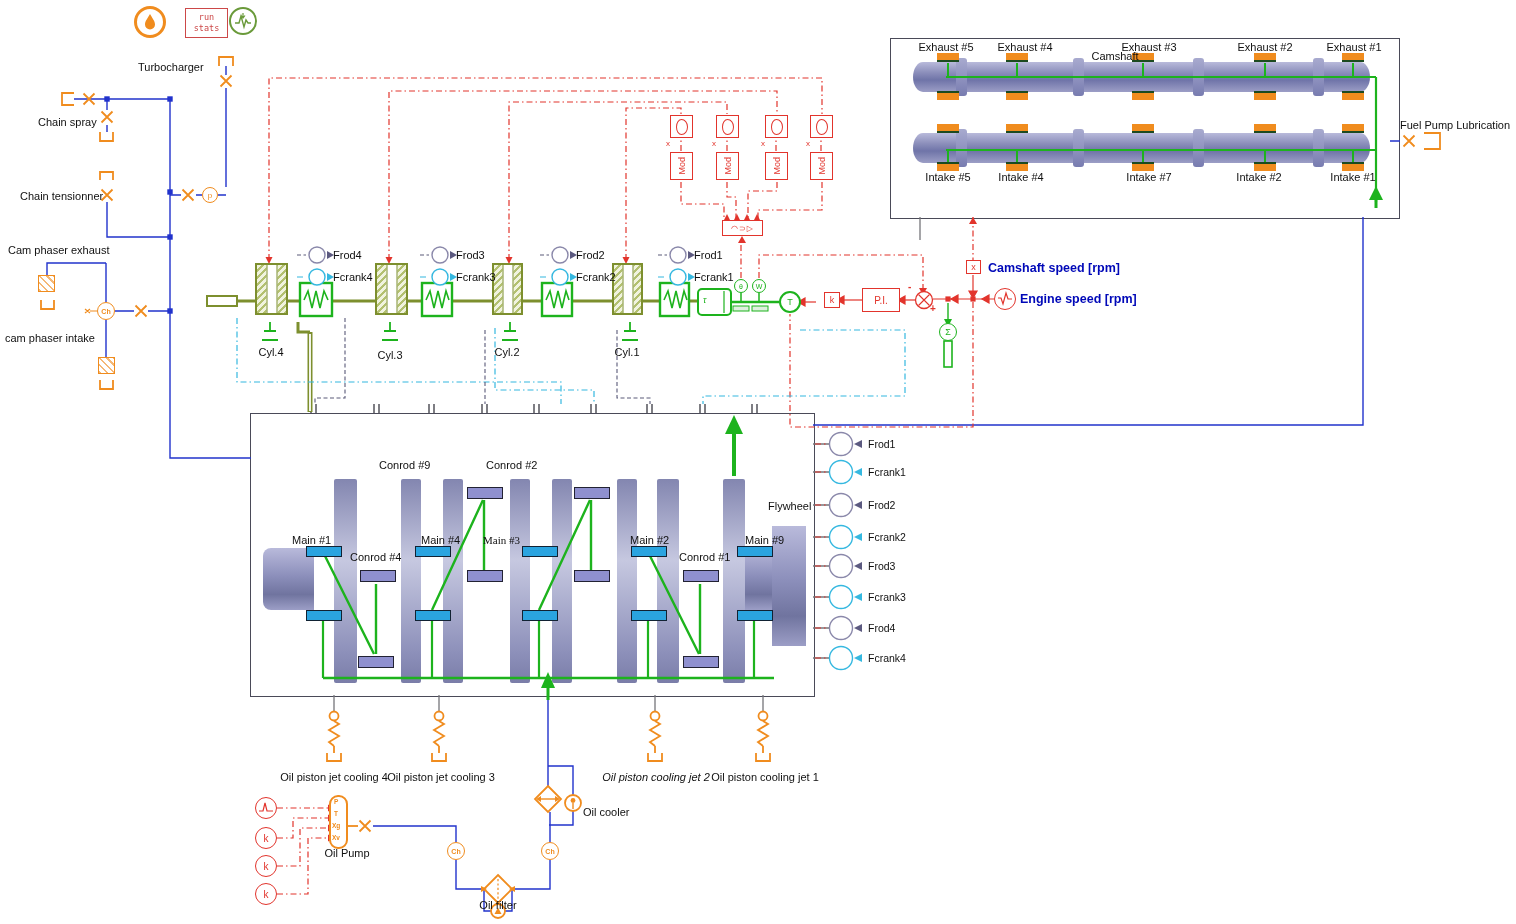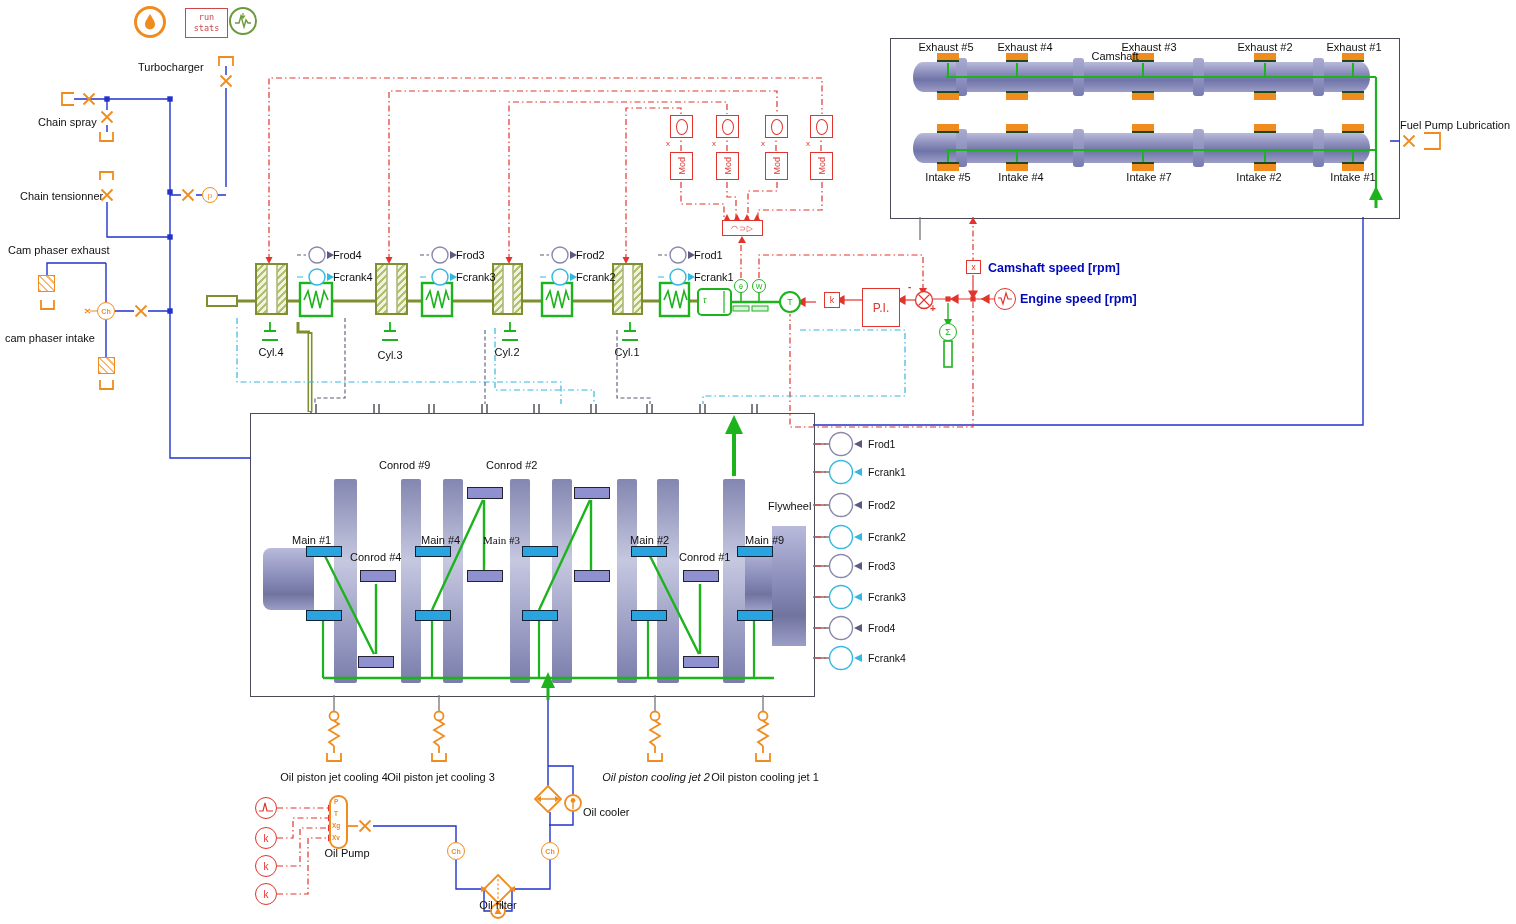--- a/index.html
+++ b/index.html
@@ -213,7 +213,7 @@
   <div class="rbox" style="left:824px;top:292px;width:16px;height:16px;font-size:9px;">
       <span>k</span>
     </div>
-  <div class="rbox" style="left:862px;top:288px;width:38px;height:39px;font-size:12px;">
+  <div class="rbox" style="left:862px;top:288px;width:38px;height:24px;font-size:10px;">
       <span>P.I.</span>
     </div>
   <div class="sym" style="left:908px;top:281px;font-weight:bold;">-</div>

